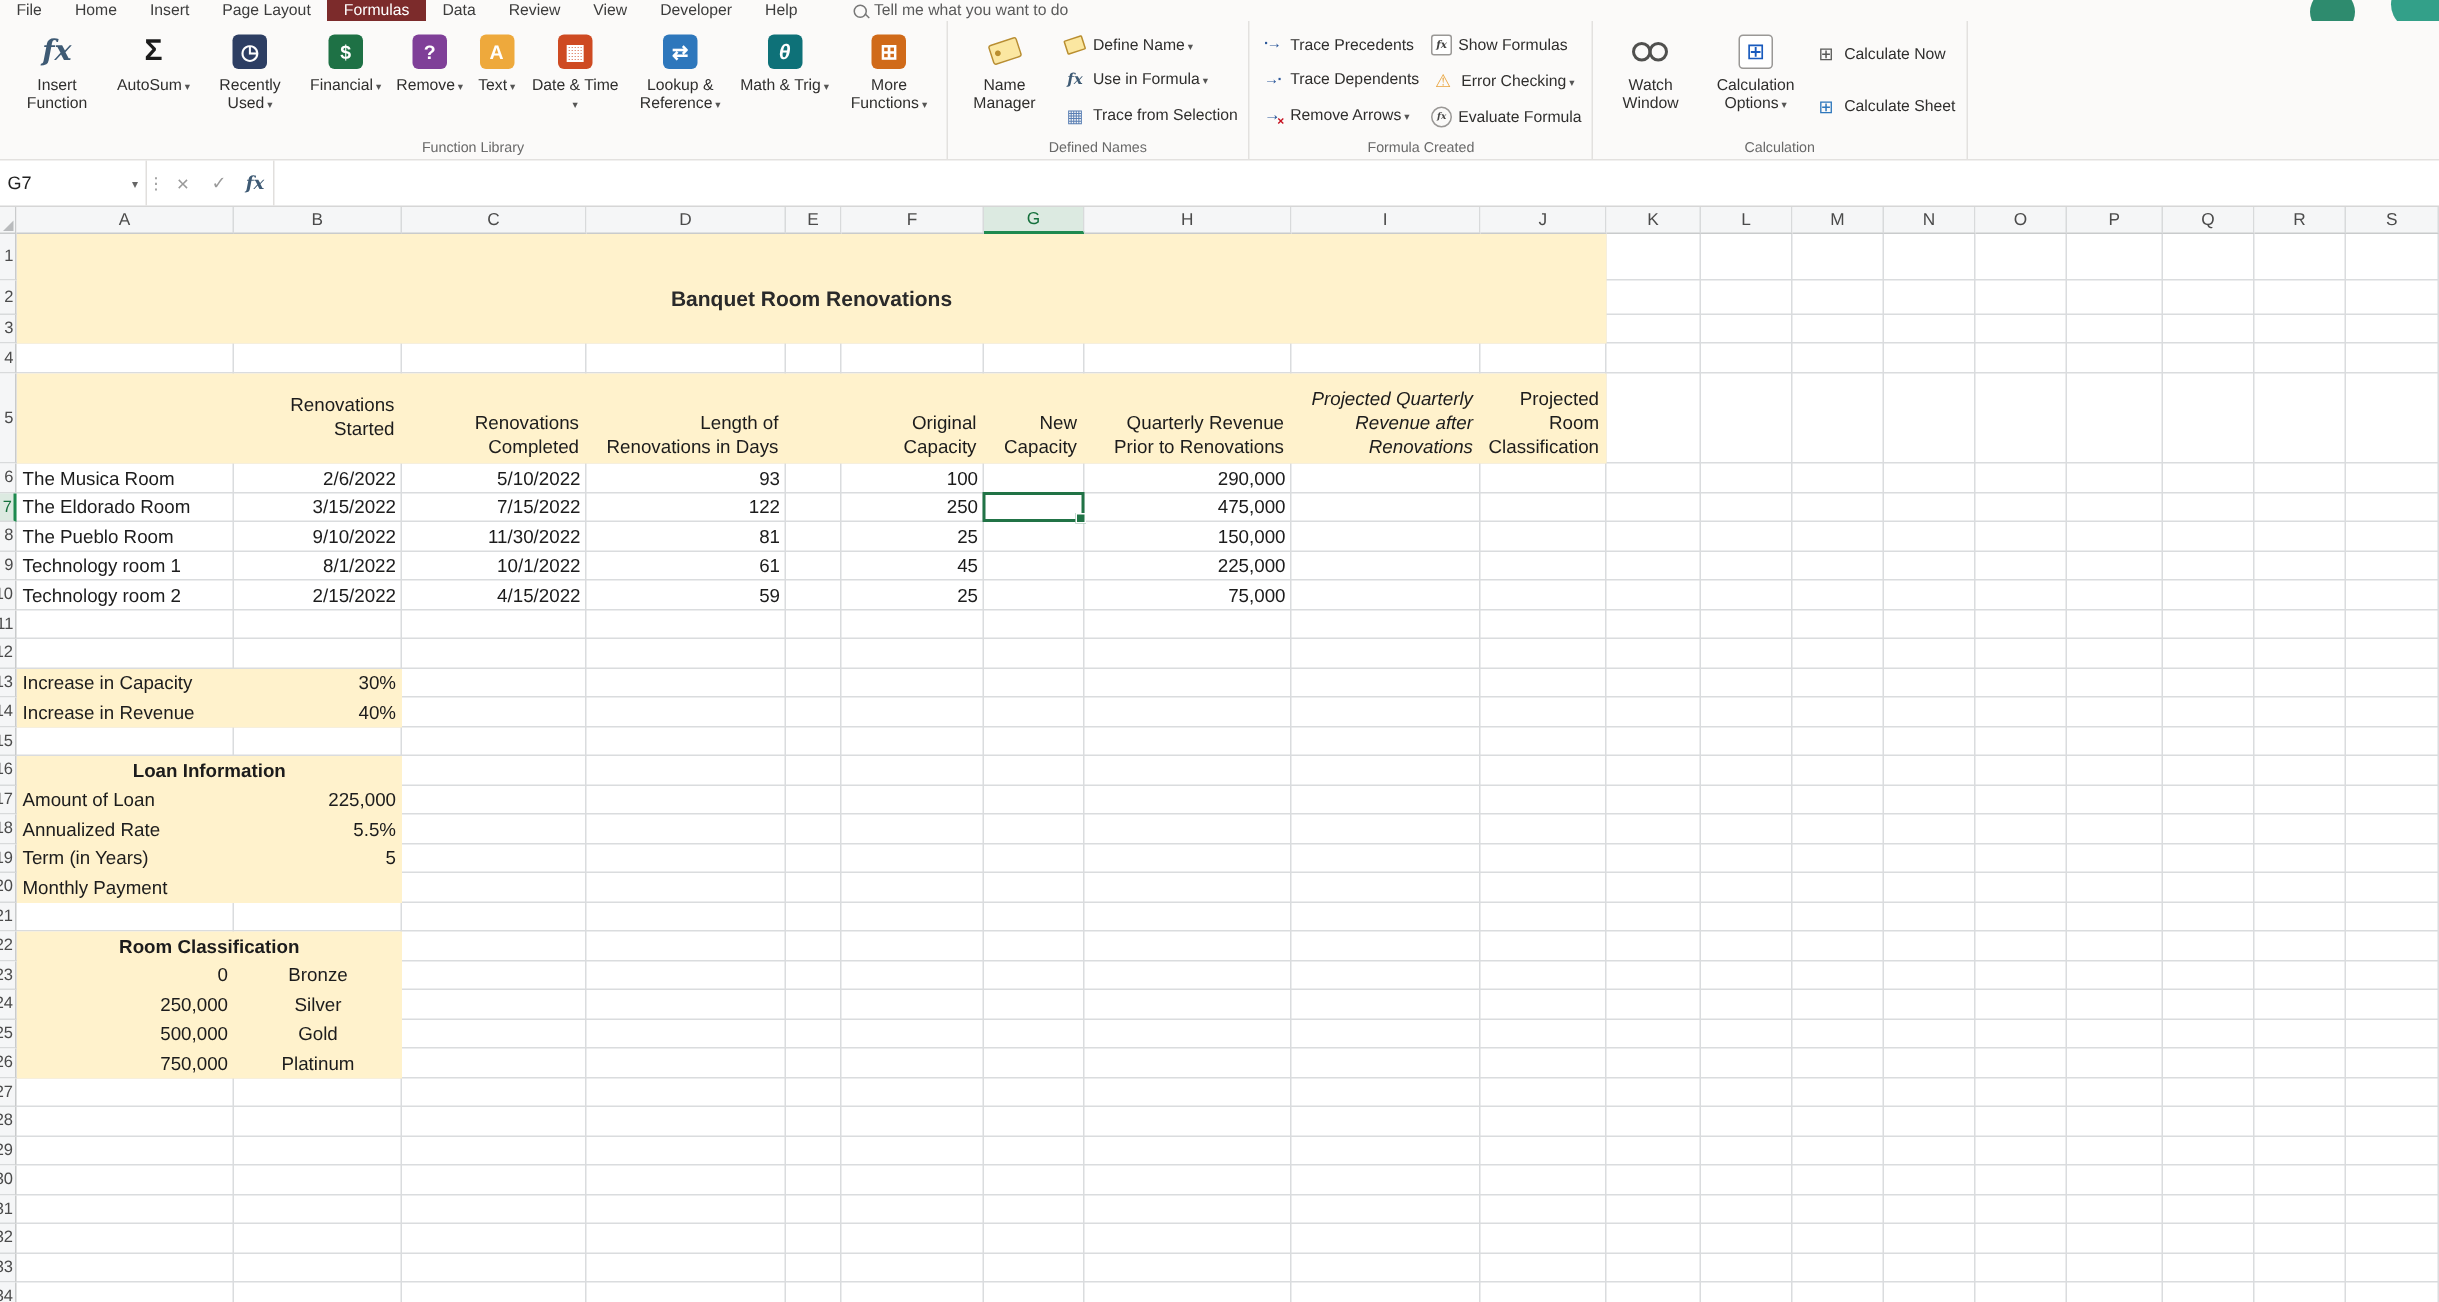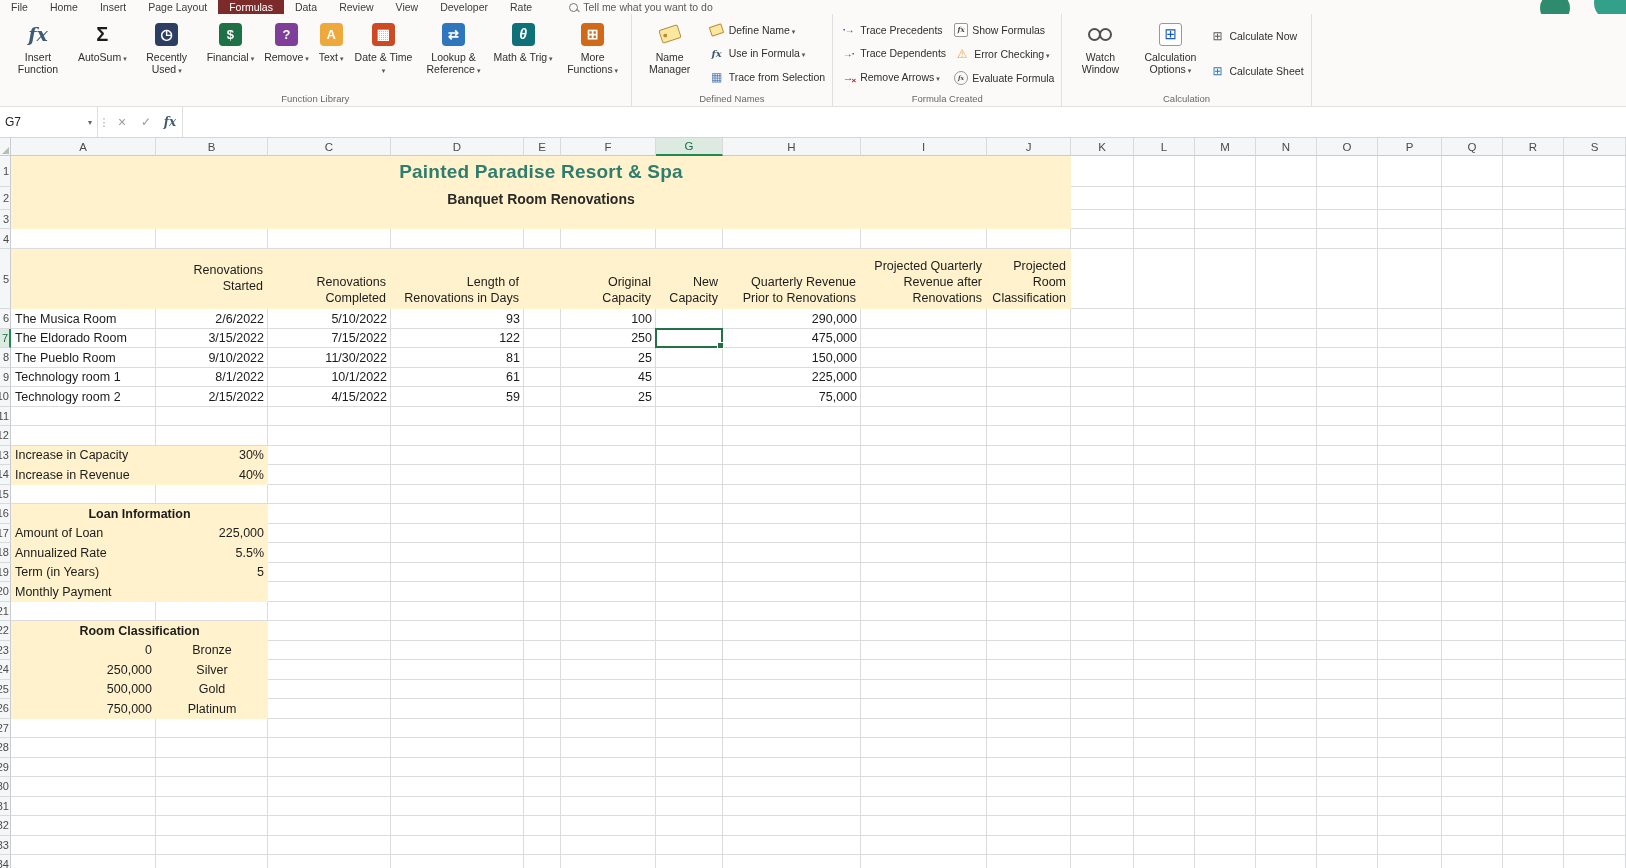--- a/index.html
+++ b/index.html
@@ -119,7 +119,7 @@
     <span class="tab">Review</span>
     <span class="tab">View</span>
     <span class="tab">Developer</span>
-    <span class="tab">Rate</span>
+    <span class="tab">Help</span>
     <span class="tellme">
       <span class="tm-icon"></span>
       <span>Tell me what you want to do</span>

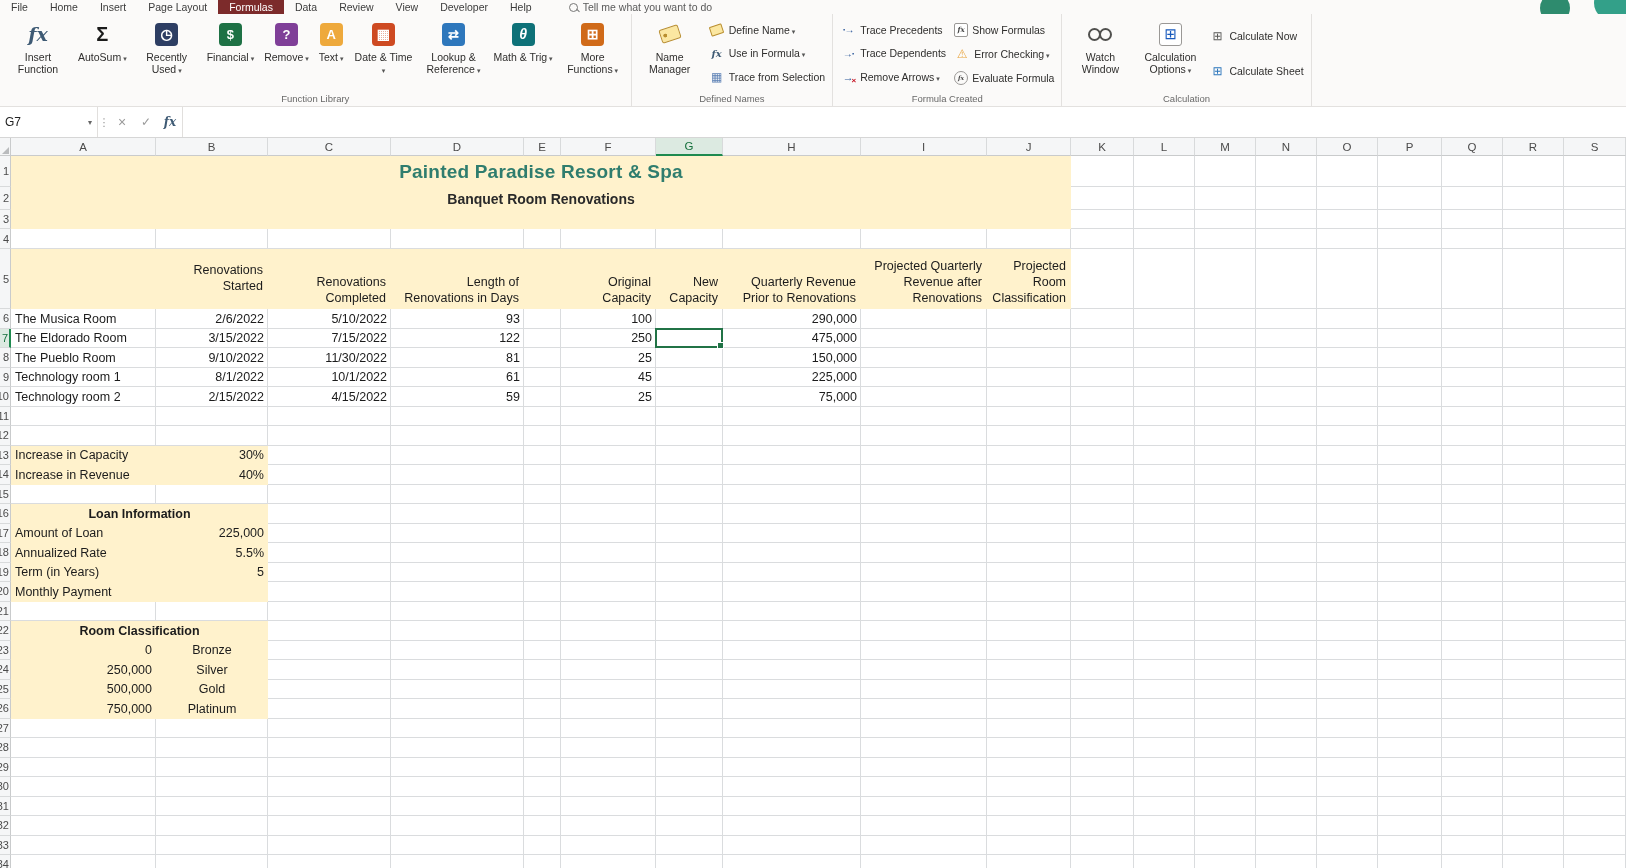--- a/index.html
+++ b/index.html
@@ -333,7 +333,6 @@
       <div class="fill" style="left: 11px; top: 307.5px; width: 257px; height: 39px;"></div>
       <div class="fill" style="left: 11px; top: 366px; width: 257px; height: 97.5px;"></div>
       <div class="fill" style="left: 11px; top: 483px; width: 257px; height: 97.5px;"></div>
-      <div class="cell s-title" style="left: 11px; top: 18px; width: 1060px; height: 31px;">Painted Paradise Resort &amp; Spa</div>
       <div class="cell s-subtitle" style="left: 11px; top: 49px; width: 1060px; height: 23px;">Banquet Room Renovations</div>
       <div class="cell s-hdr" style="left: 156px; top: 111px; width: 112px; height: 48px;">Renovations Started</div>
       <div class="cell s-hdr" style="left: 268px; top: 111px; width: 123px; height: 60px;">Renovations Completed</div>

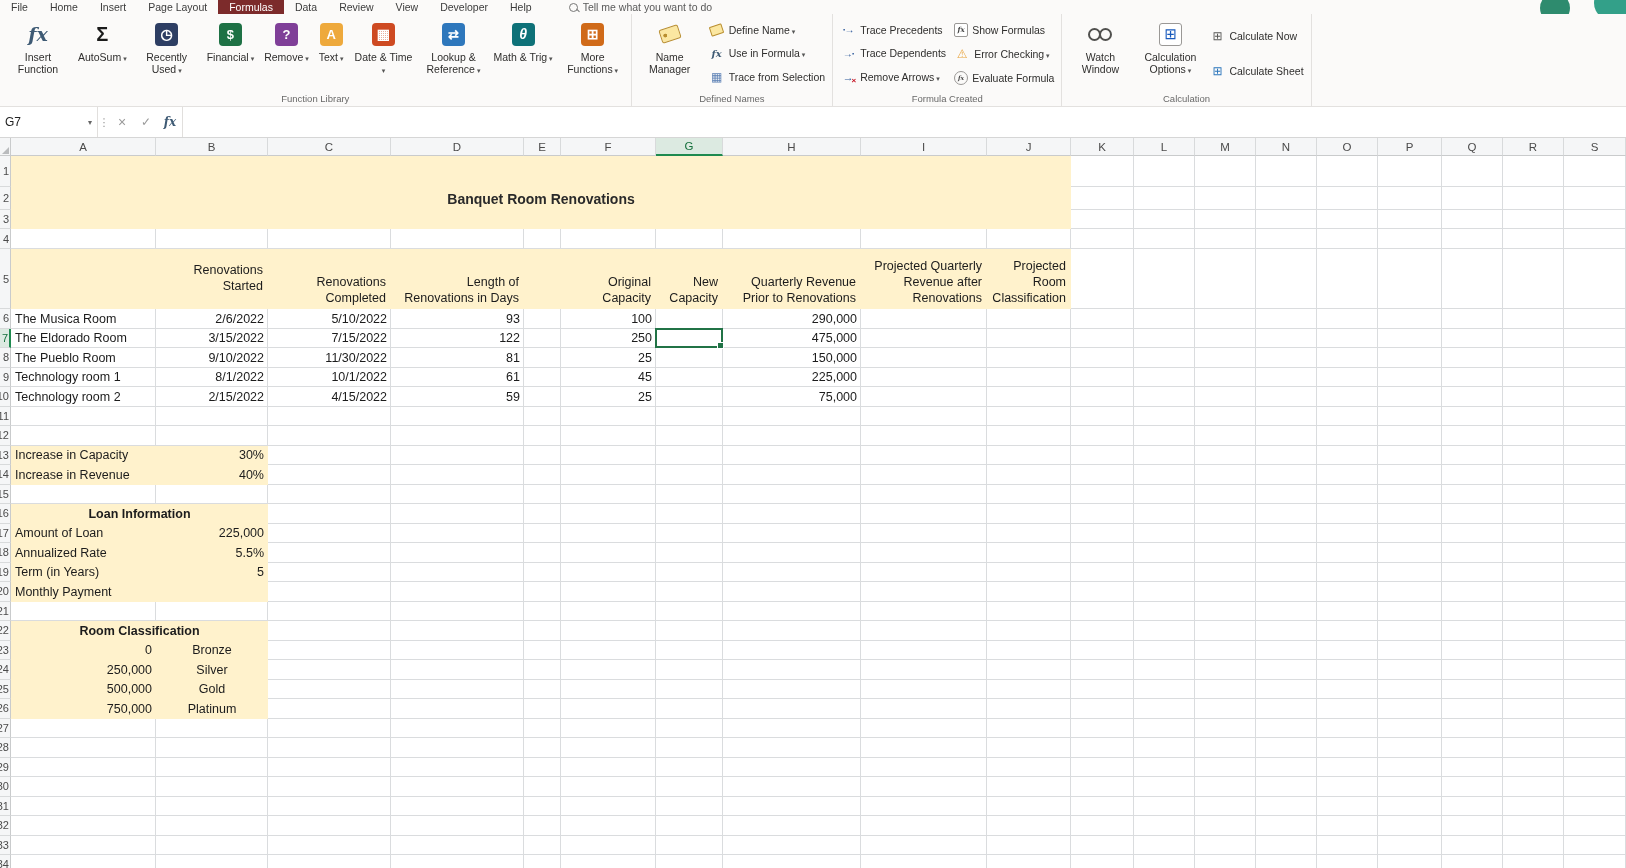--- a/index.html
+++ b/index.html
@@ -340,7 +340,7 @@
       <div class="cell s-hdr" style="left: 561px; top: 111px; width: 95px; height: 60px;">Original Capacity</div>
       <div class="cell s-hdr" style="left: 656px; top: 111px; width: 67px; height: 60px;">New Capacity</div>
       <div class="cell s-hdr" style="left: 723px; top: 111px; width: 138px; height: 60px;">Quarterly Revenue Prior to Renovations</div>
-      <div class="cell s-hdr" style="left: 861px; top: 111px; width: 126px; height: 60px;">Projected Quarterly Revenue after Renovations</div>
+      <div class="cell s-hdr" style="left: 861px; top: 111px; width: 126px; height: 60px; font-style: italic;">Projected Quarterly Revenue after Renovations</div>
       <div class="cell s-hdr" style="left: 987px; top: 111px; width: 84px; height: 60px;">Projected Room Classification</div>
       <div class="cell s-left" style="left: 11px; top: 171px; width: 145px; height: 19.5px;">The Musica Room</div>
       <div class="cell s-right" style="left: 156px; top: 171px; width: 112px; height: 19.5px;">2/6/2022</div>

